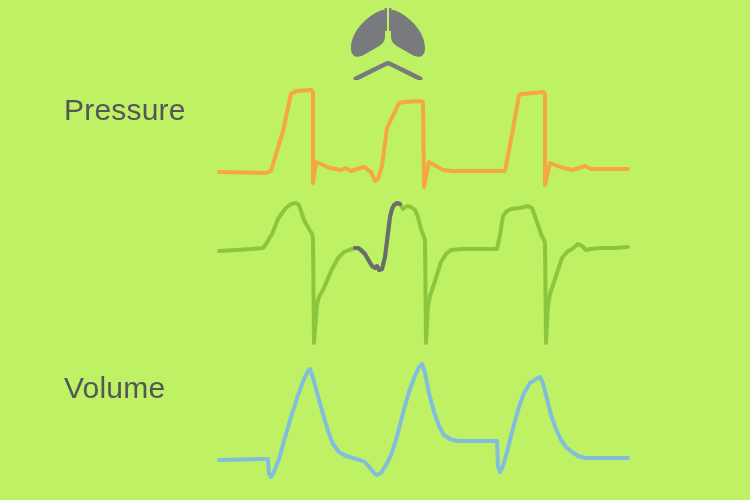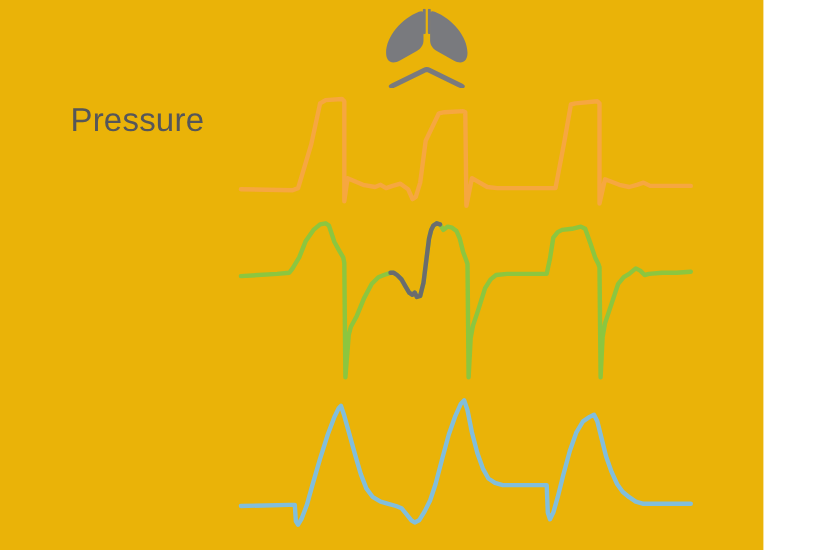--- a/index.html
+++ b/index.html
@@ -5,9 +5,9 @@
   html, body { margin: 0; padding: 0; background: #ffffff; }
   .stage {
     position: relative;
-    width: 694px;
+    width: 750px;
     height: 500px;
-    background: #eab308;
+    background: #bef264;
     overflow: hidden;
     font-family: "Liberation Sans", sans-serif;
   }

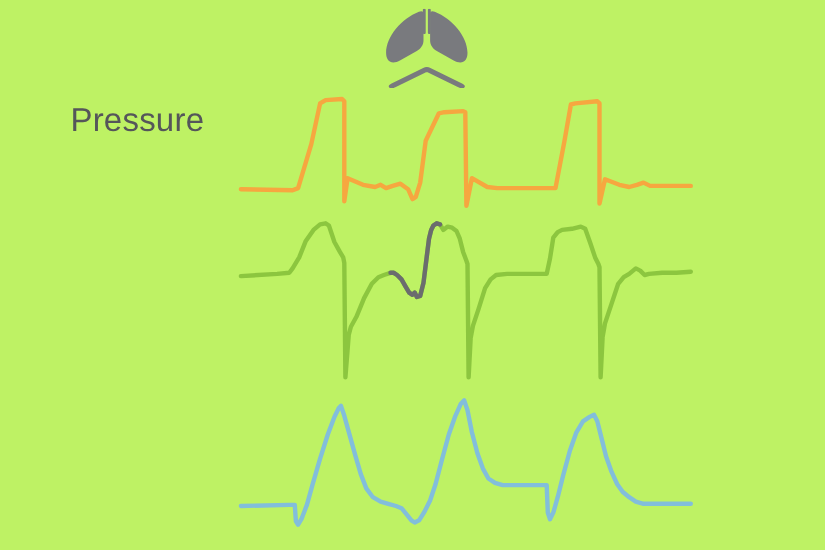--- a/index.html
+++ b/index.html
@@ -54,6 +54,7 @@
   </svg>
 
   <div class="row-label label-pressure">Pressure</div>
+  <div class="row-label label-volume">Volume</div>
 
   <svg class="waveform-canvas" viewBox="0 0 750 500" xmlns="http://www.w3.org/2000/svg">
       <polyline points="219,172 266,173 271,171 283,131 291,94 296,91 311,90 313,92 313,183 316,162 330,168 341,170 346,168 351,171 357,169 364,167 371,172 375,181 378,179 382,166 387,128 399,103 404,102 421,101 423,102 424,187 429,162 443,170 452,171 505,171 513,129 519,95 523,94 543,92 545,94 545,185 550,163 563,168 572,170 579,168 585,166 591,169 602,169 628,169" fill="none" stroke="#f6a740" stroke-width="4" stroke-linejoin="round" stroke-linecap="round"></polyline>

